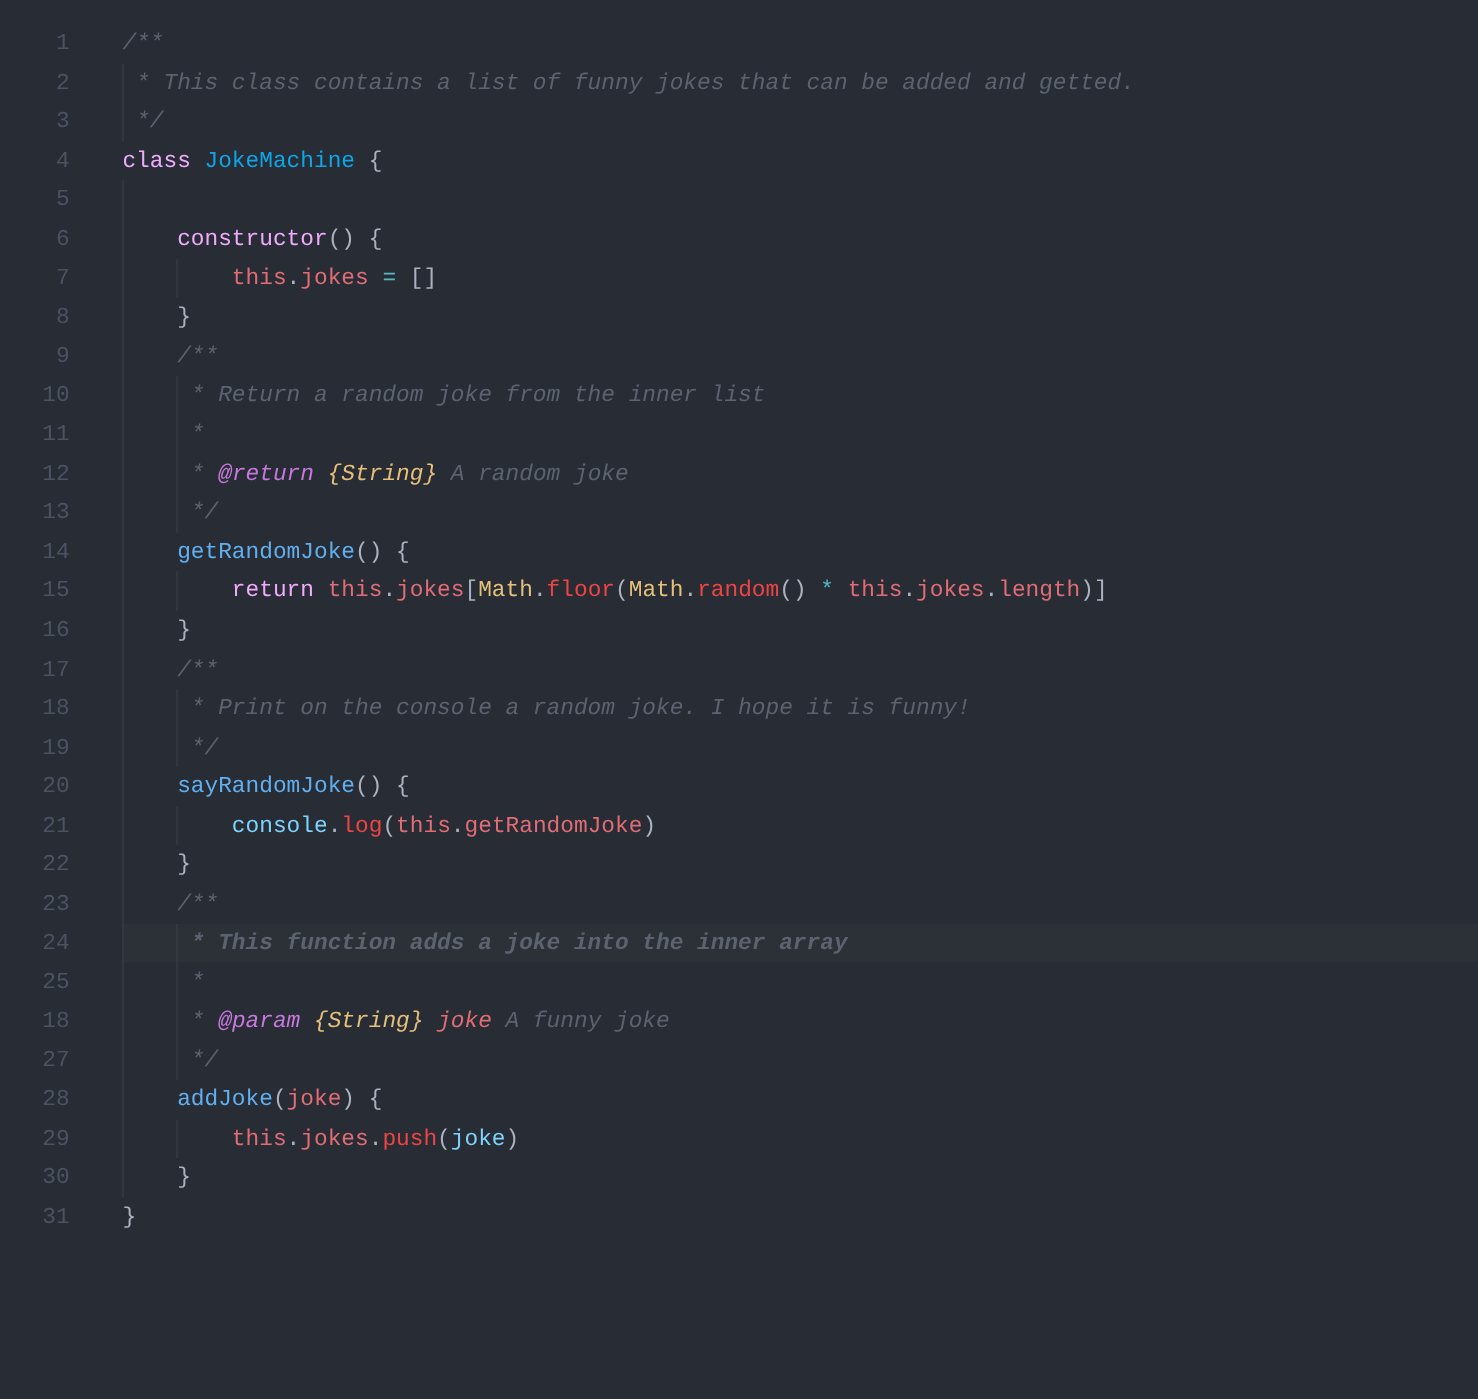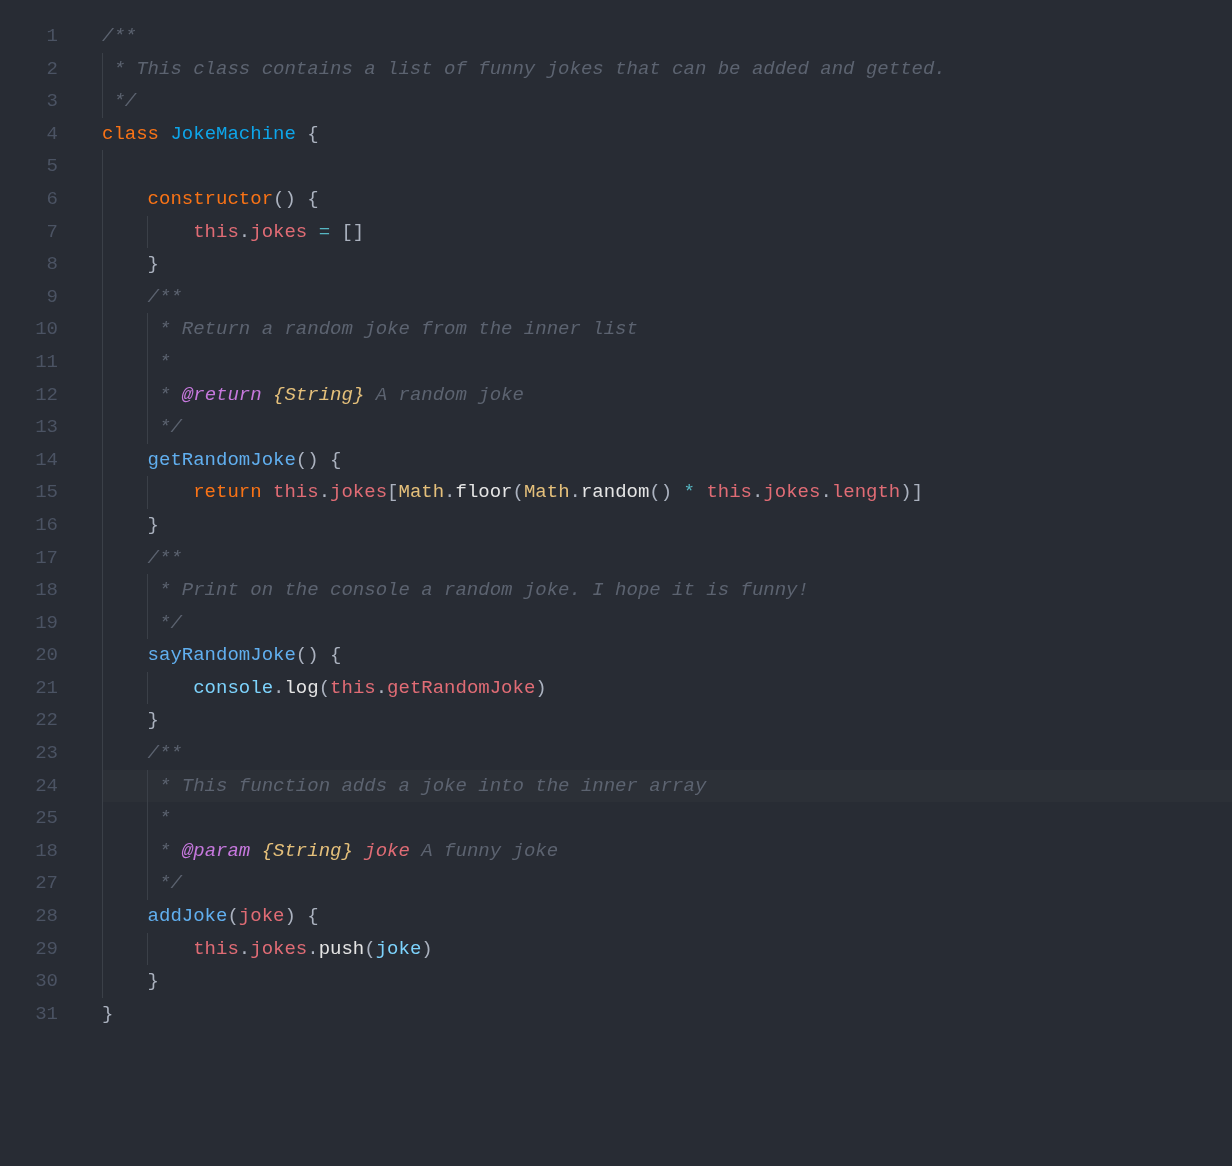--- a/index.html
+++ b/index.html
@@ -41,7 +41,7 @@
   .comment { color: #5c6370; font-style: italic; }
   .doctag { color: #c678dd; font-style: italic; text-align: right; }
   .type-comment { color: #e5c07b; font-style: italic; text-align: right; }
-  .kw { color: #f97316; }
+  .kw { color: #f0abfc; }
   .classname { color: #0ea5e9; }
   .method { color: #61afef; }
   .this { color: #e06c75; }

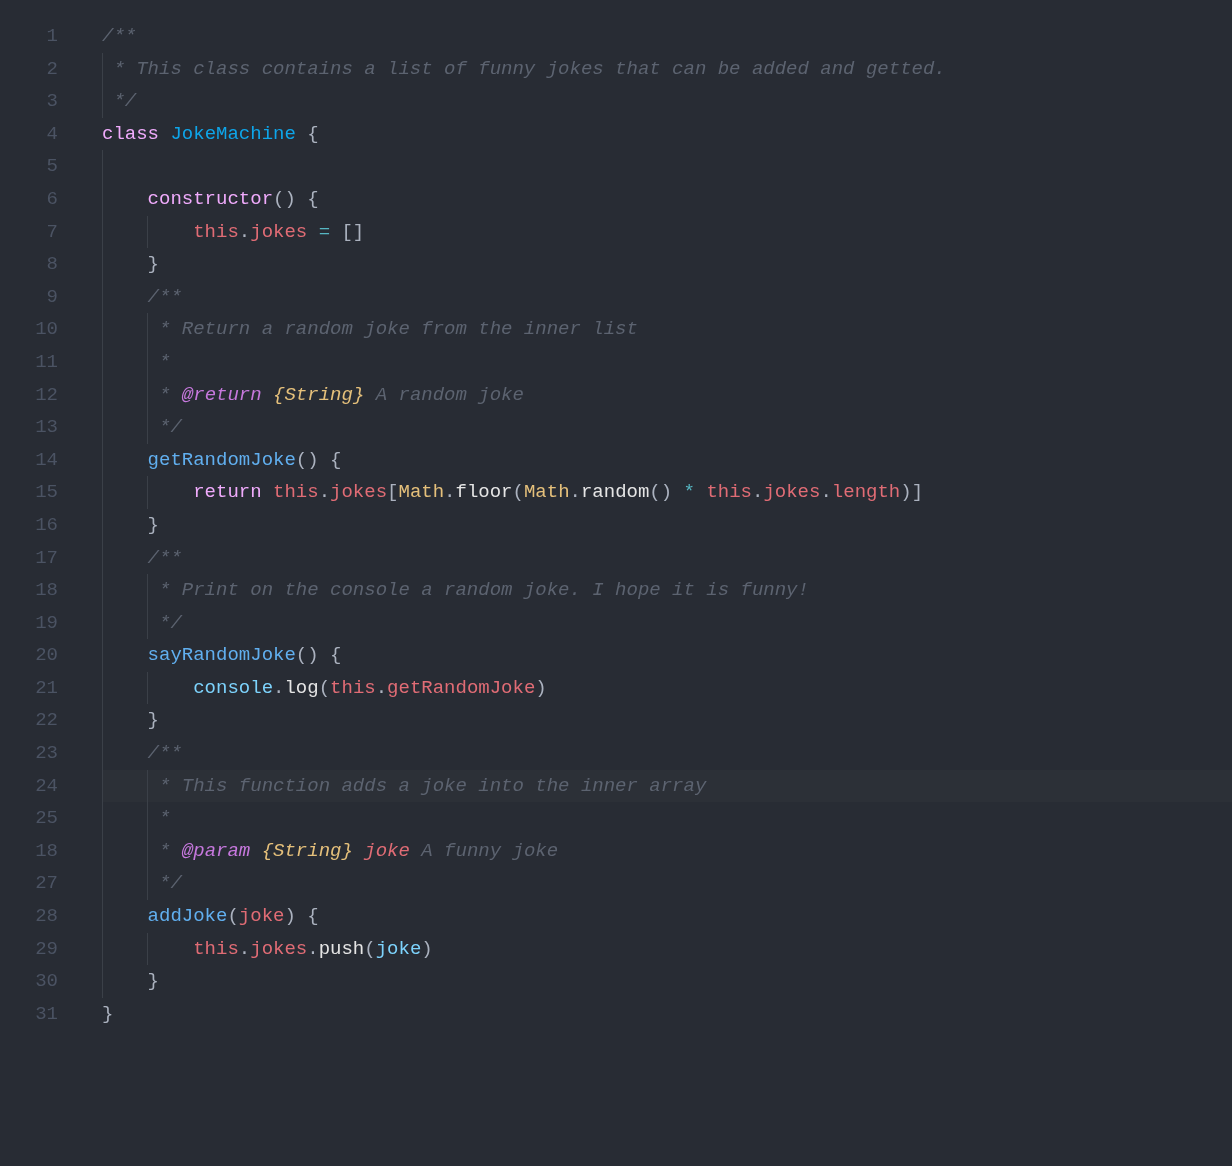--- a/index.html
+++ b/index.html
@@ -46,7 +46,7 @@
   .method { color: #61afef; }
   .this { color: #e06c75; }
   .prop { color: #e06c75; }
-  .fn { color: #e5e5e5; }
+  .fn { color: #ef4444; }
   .global { color: #e5c07b; }
   .op { color: #56b6c2; }
   .punct { color: #abb2bf; }

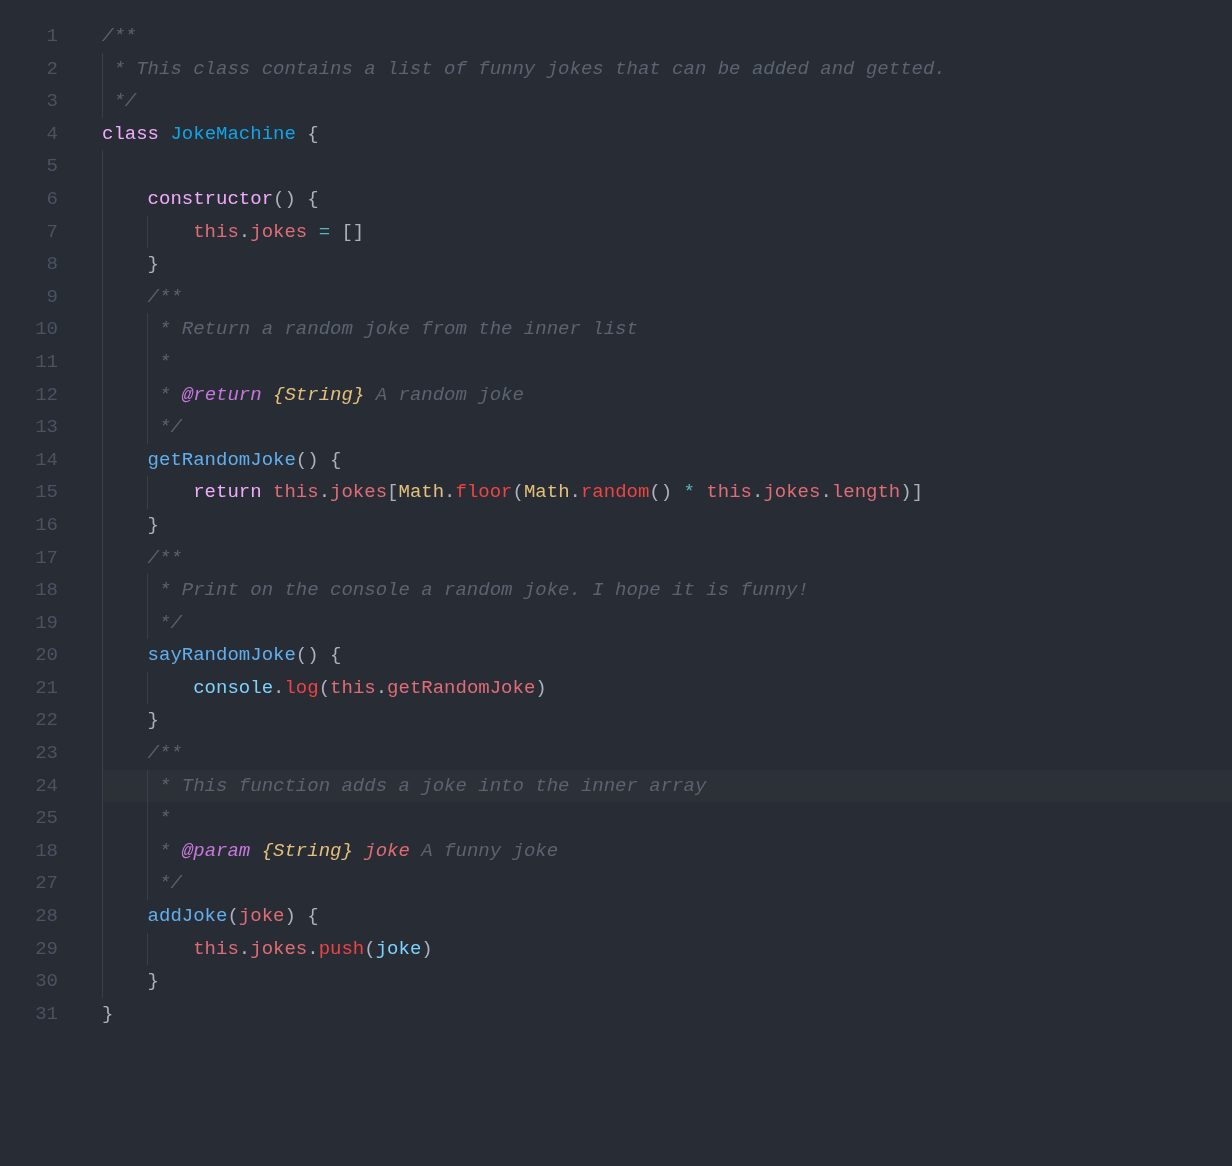--- a/index.html
+++ b/index.html
@@ -37,6 +37,7 @@
   }
   .line.hl {
     background: rgba(255,255,255,0.02);
+    font-weight: bold;
   }
   .comment { color: #5c6370; font-style: italic; }
   .doctag { color: #c678dd; font-style: italic; text-align: right; }

